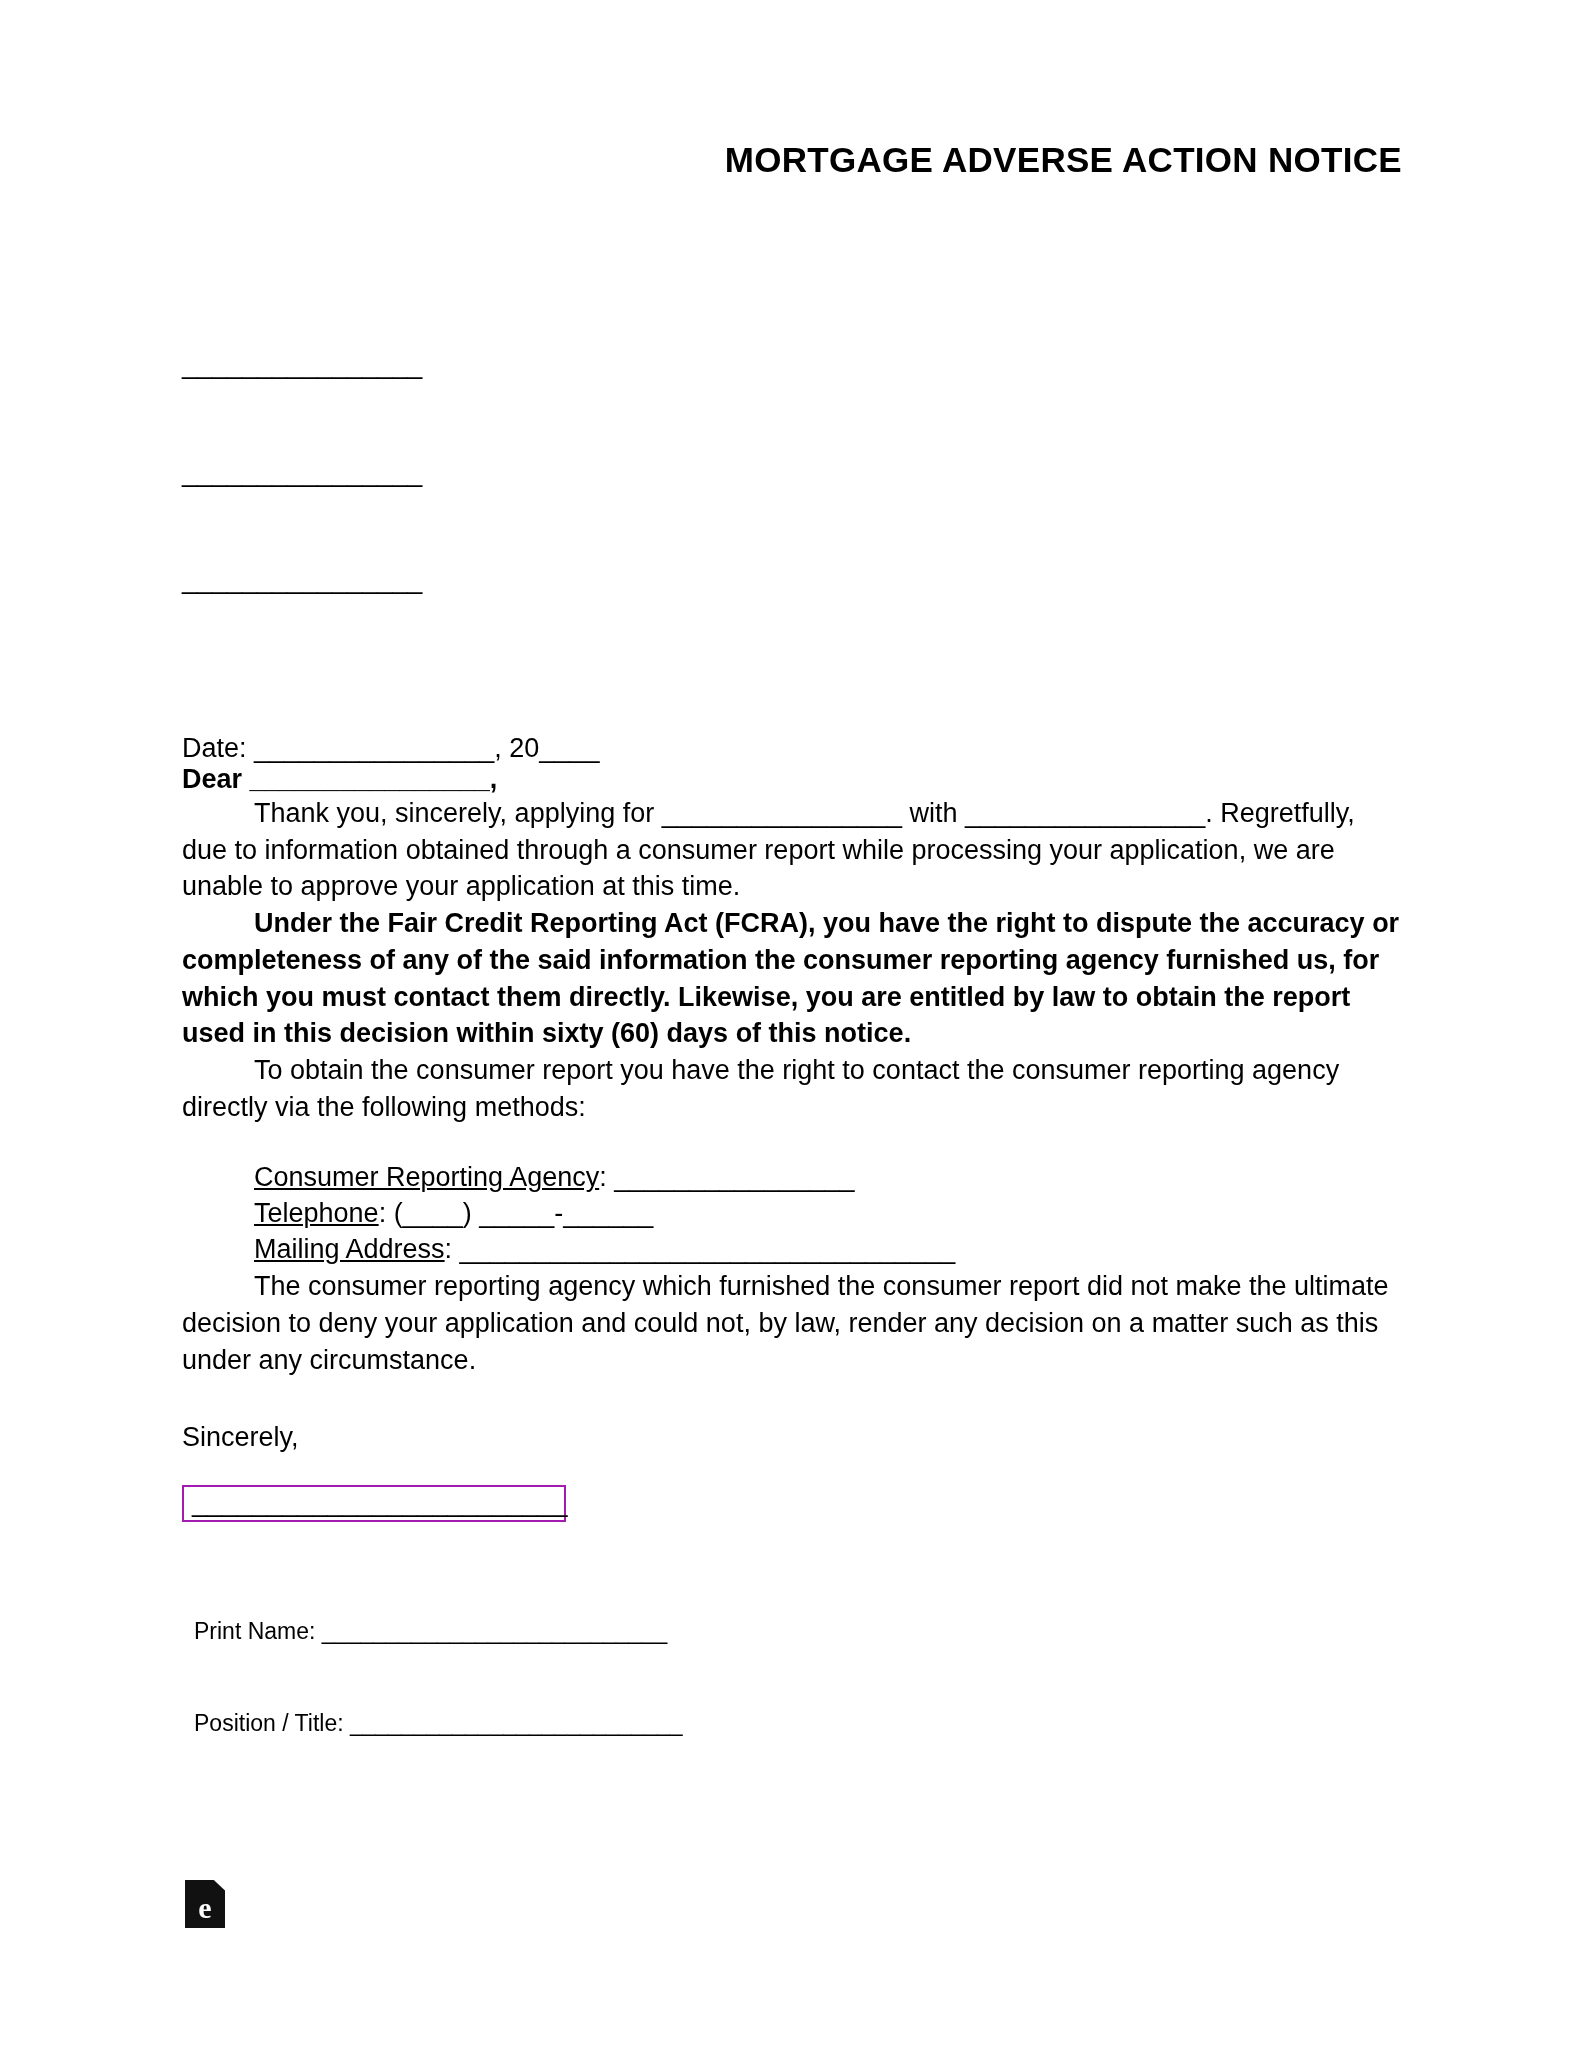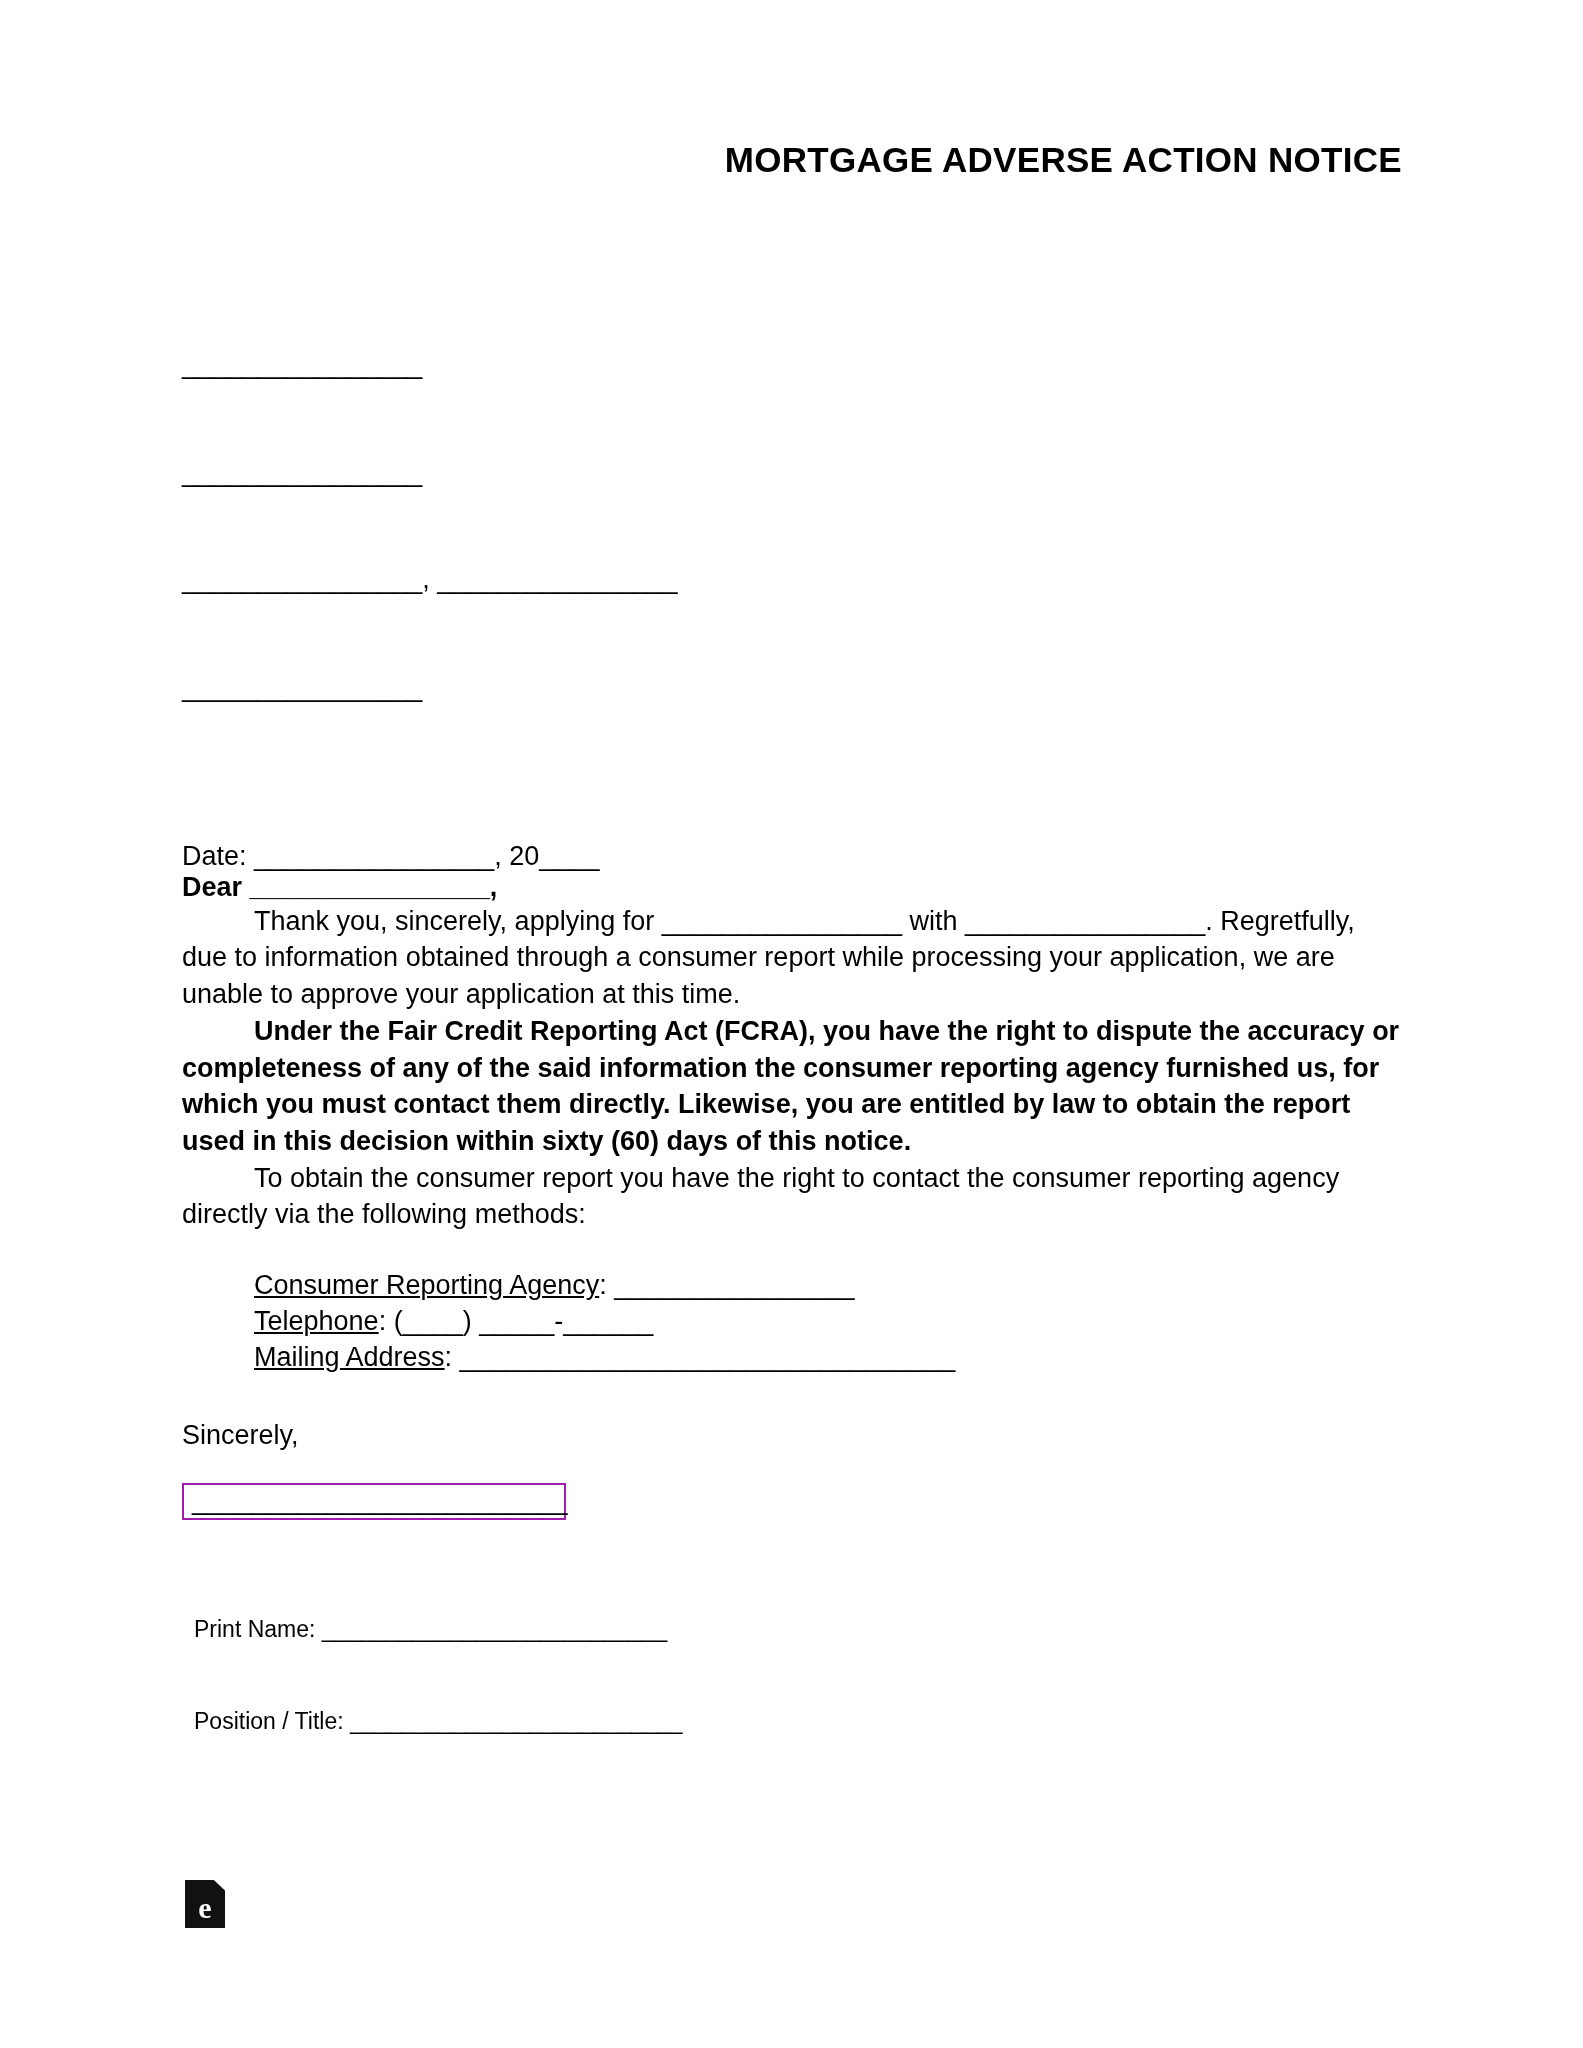--- a/index.html
+++ b/index.html
@@ -152,7 +152,6 @@
     <div class="addr-block">
       <div>________________</div>
       <div>________________</div>
-      <div>________________, ________________</div>
       <div>________________</div>
     </div>
 

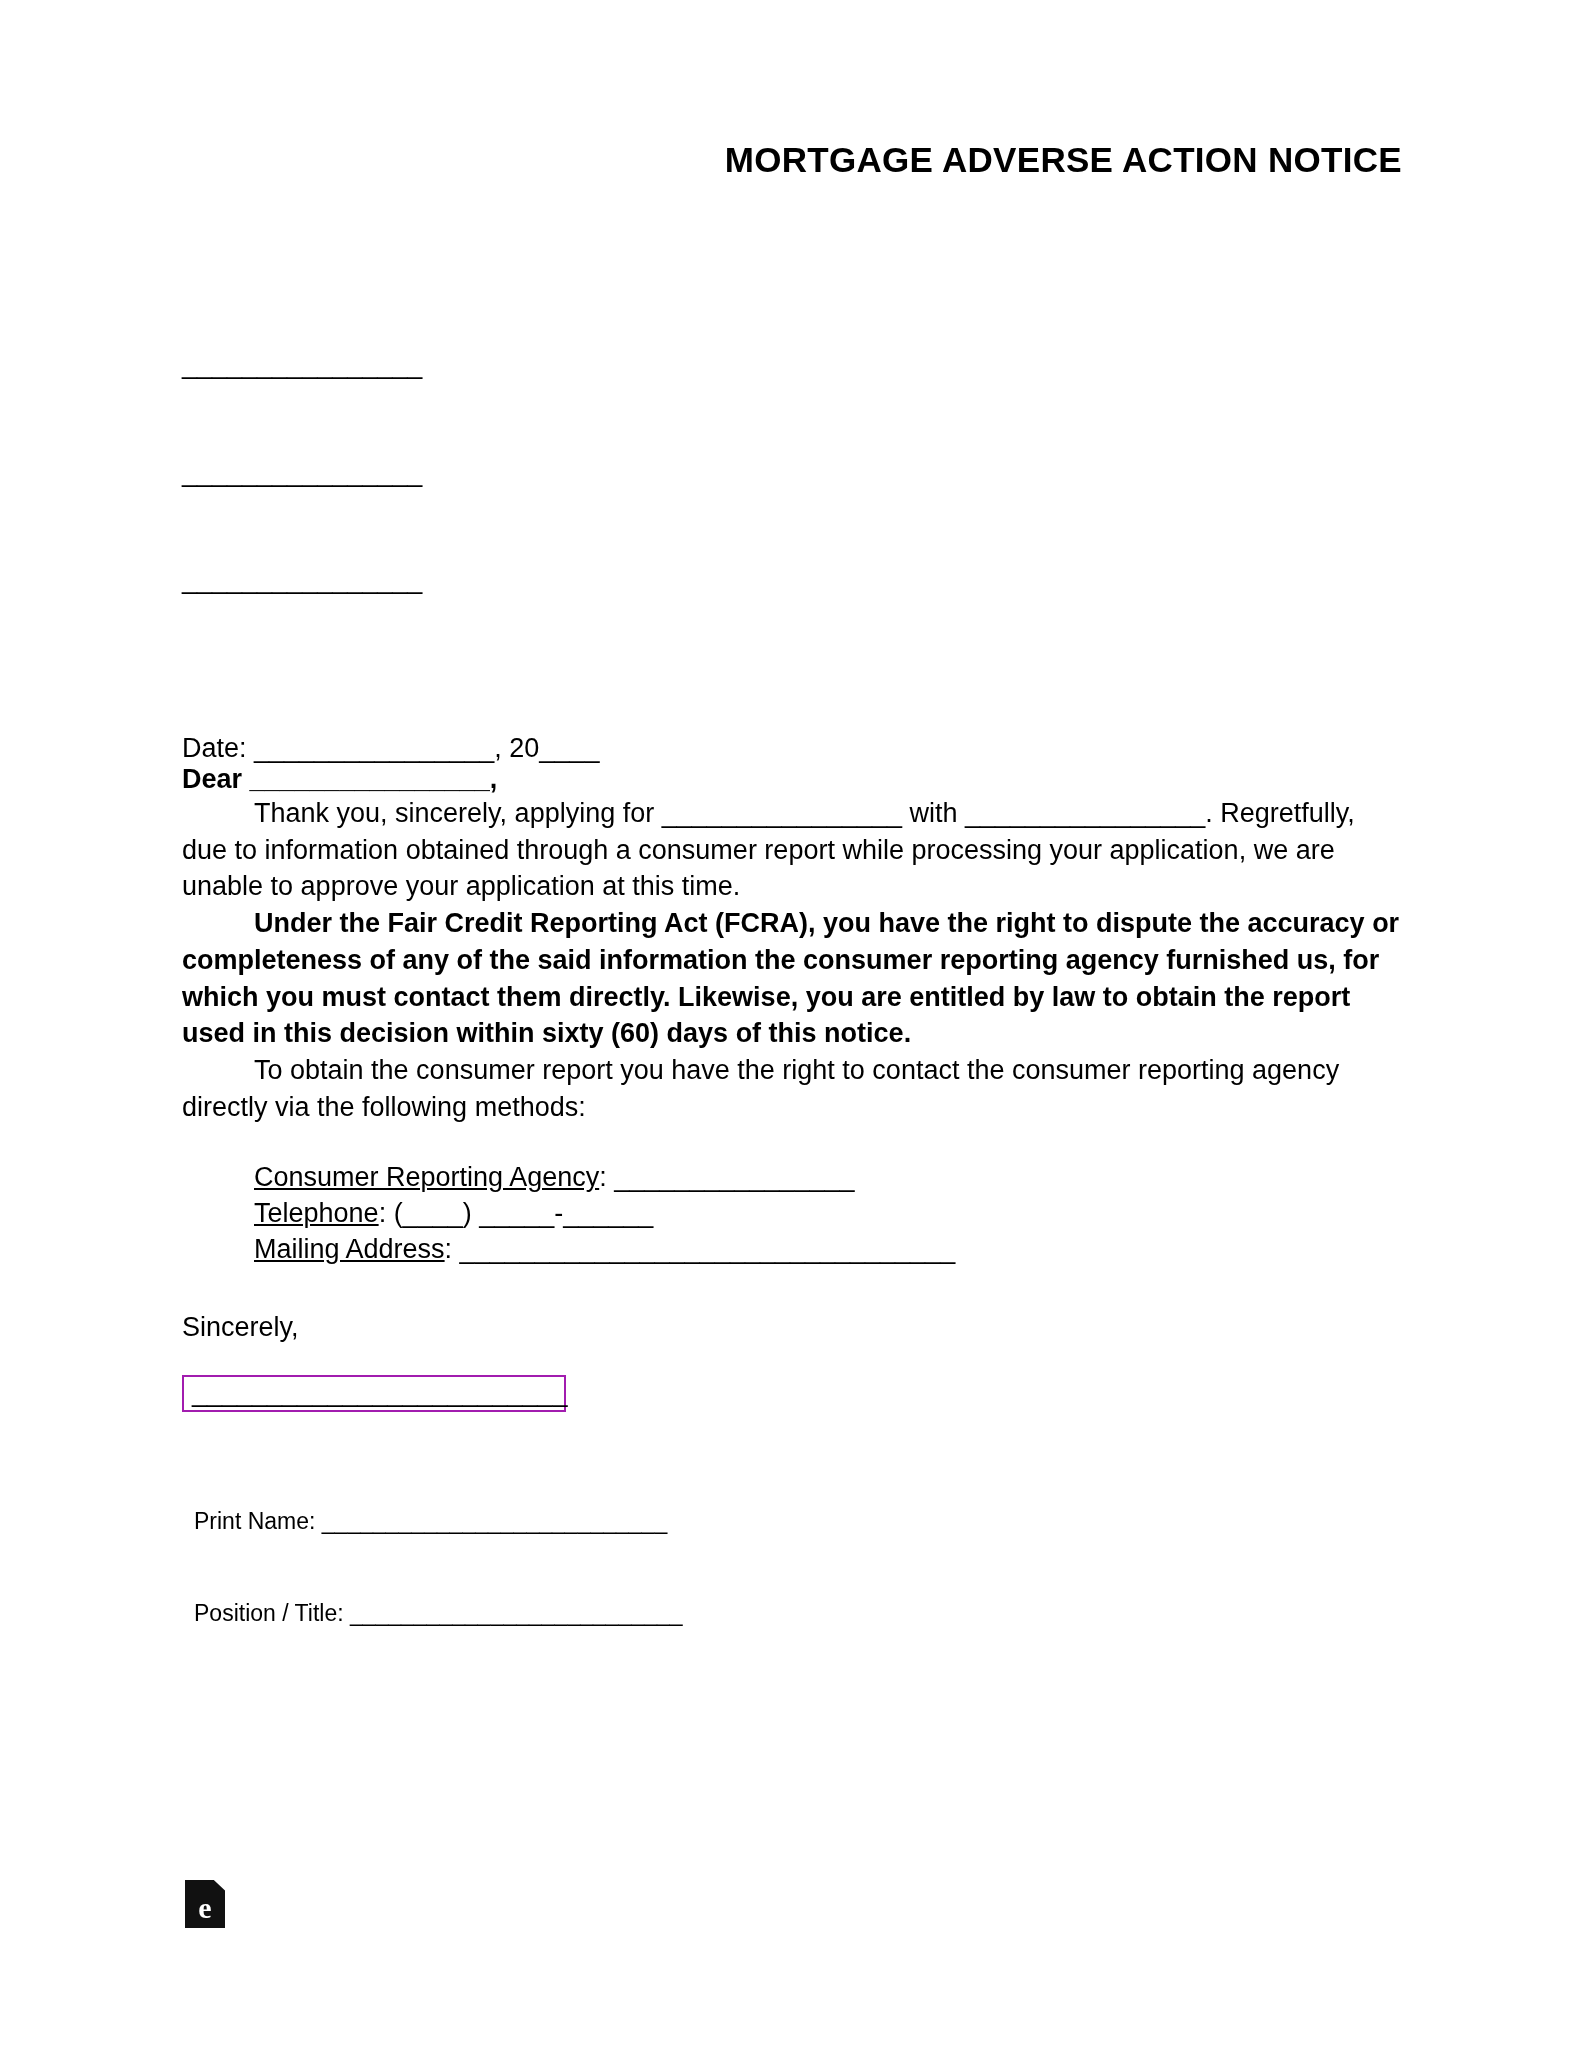--- a/index.html
+++ b/index.html
@@ -171,6 +171,7 @@
       <div class="contact-row"><span class="u">Mailing Address</span><span>: _________________________________</span></div>
     </div>
 
+    <p class="para para-4"><span class="indent"></span><span>The consumer reporting agency which furnished the consumer report did not make the ultimate decision to deny your application and could not, by law, render any decision on a matter such as this under any circumstance.</span></p>
 
     <div class="sincerely">Sincerely,</div>
 

